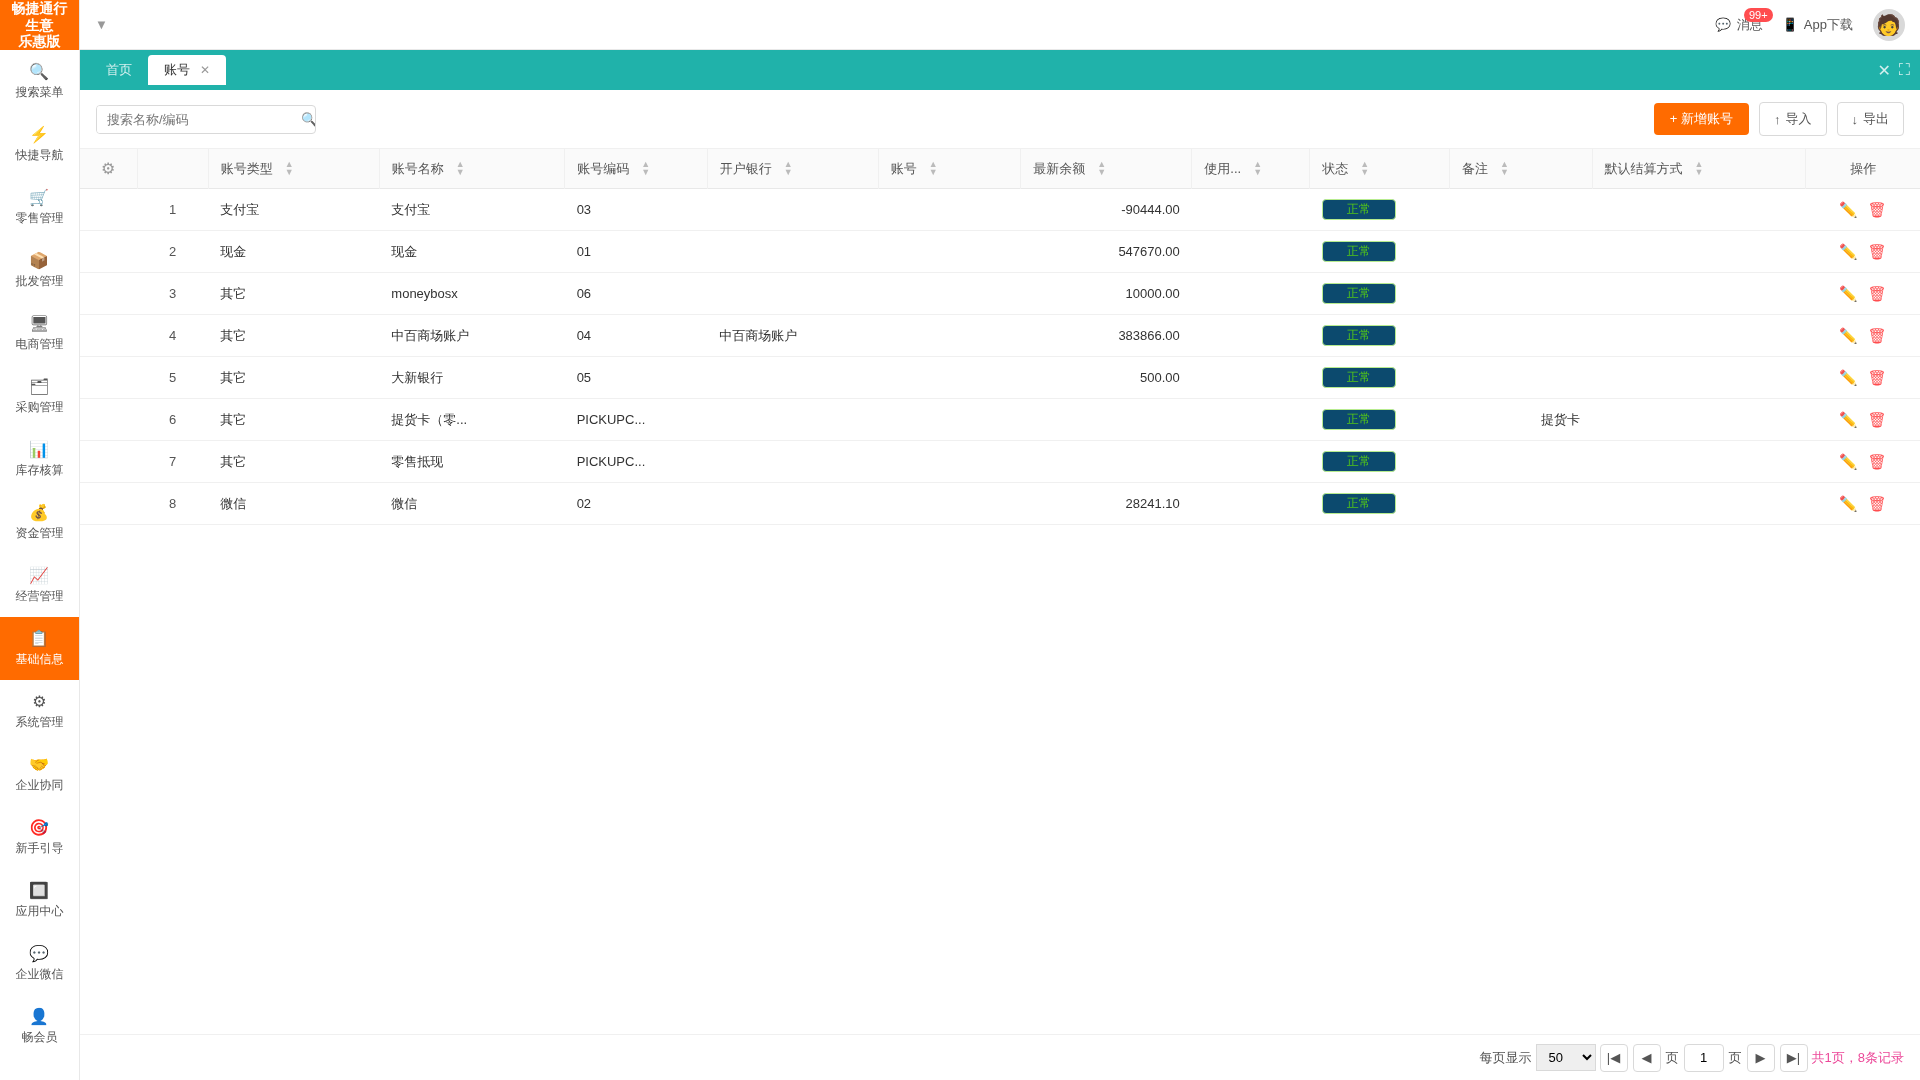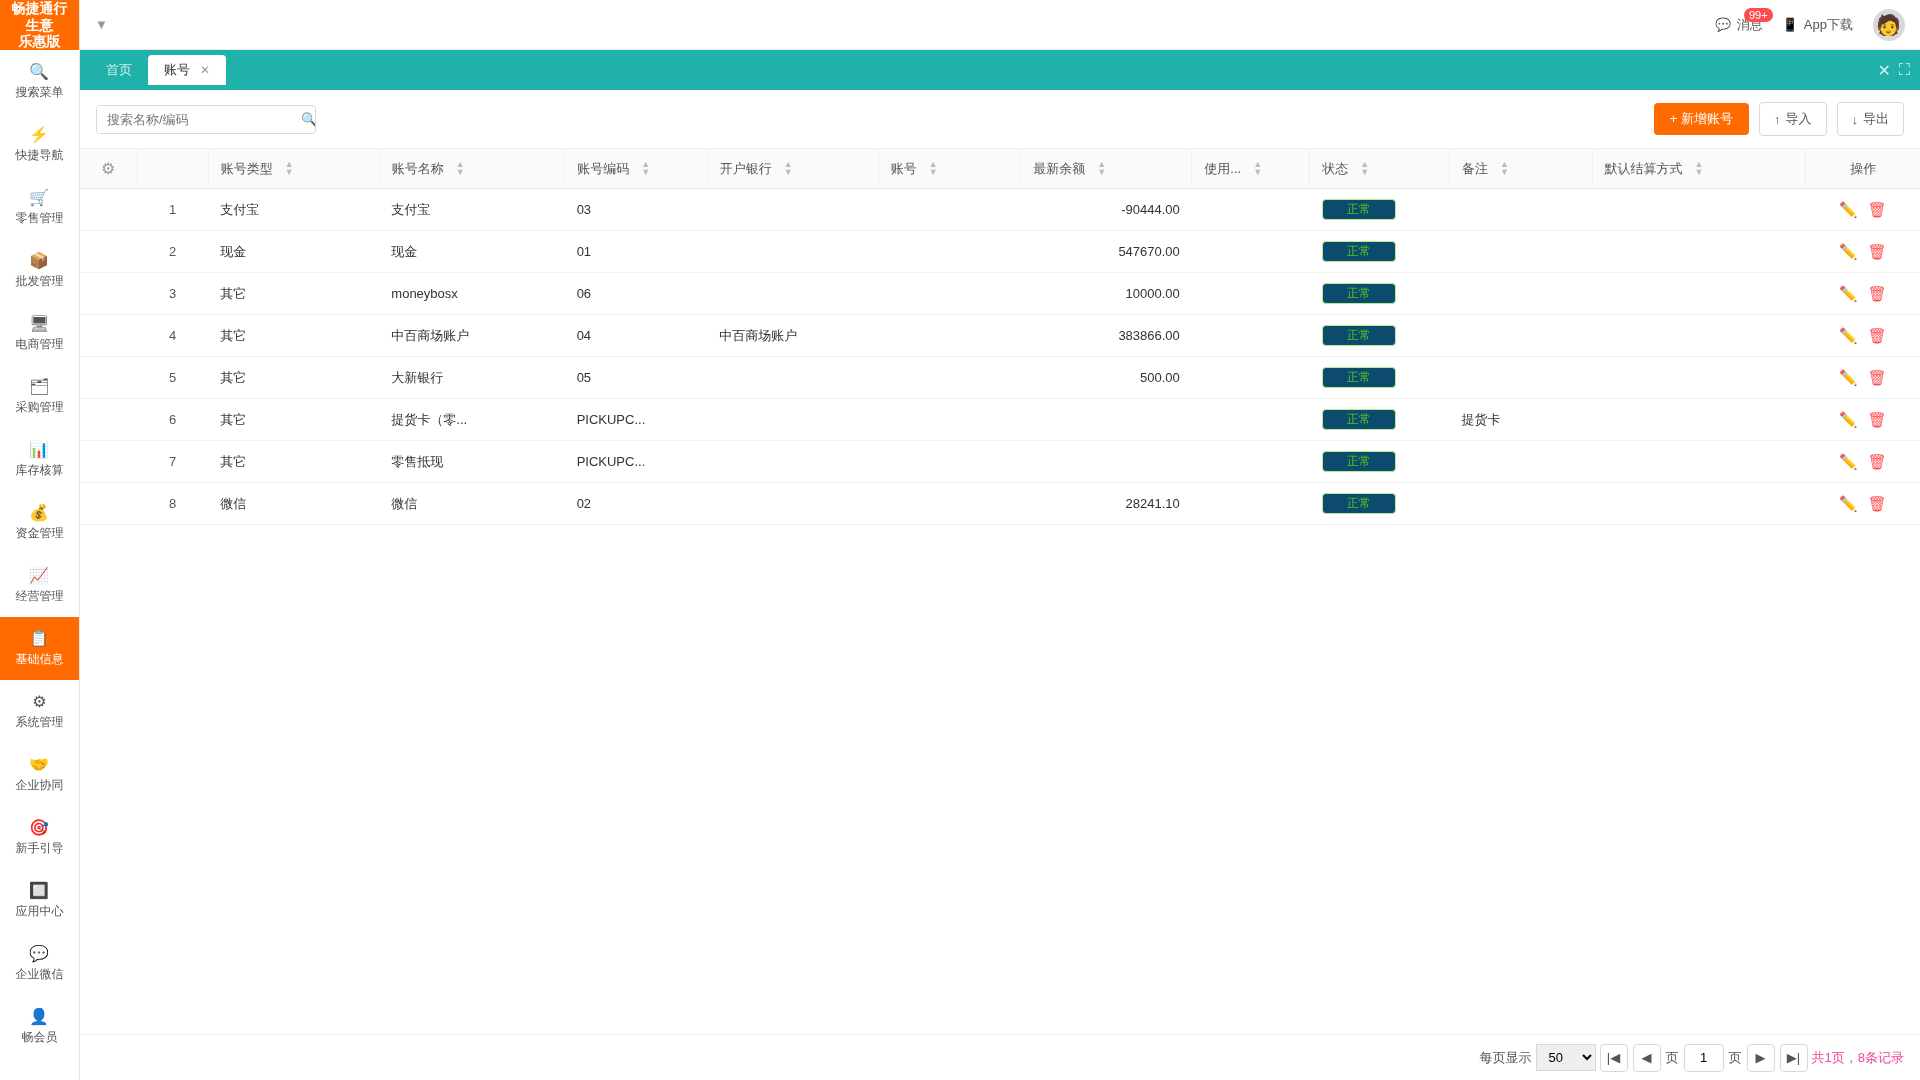--- a/index.html
+++ b/index.html
@@ -62,7 +62,7 @@
     .col-balance { width: 120px; text-align: right; }
     .col-use { width: 80px; }
     .col-status { width: 80px; }
-    .col-remark { width: 100px; }
+    .col-remark { width: 100px; text-align: right; }
     .col-default { width: 150px; font-family: Liberation Serif, serif; }
     .col-action { width: 80px; text-align: center; }
     .status-badge { display: inline-block; background: #0c4a6e; color: #52c41a; border: 1px solid #b7eb8f; border-radius: 4px; padding: 1px 24px; font-size: 12px; }

